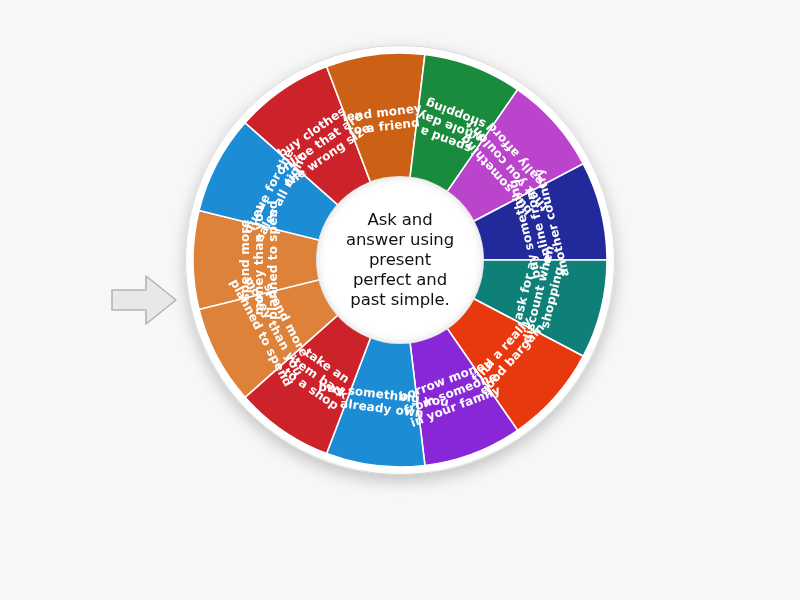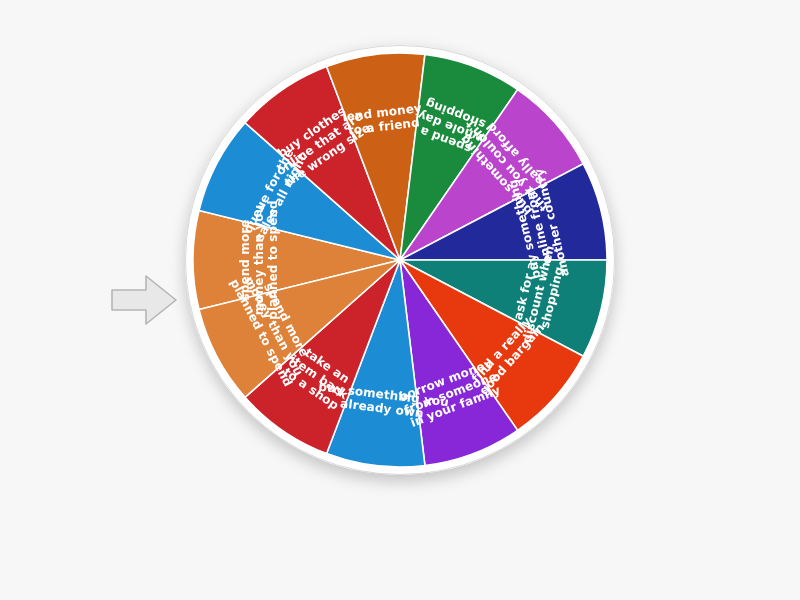--- a/index.html
+++ b/index.html
@@ -168,6 +168,13 @@
         </g>
     </svg>
 
+    <div id="hub">
+      <div id="hub-text">Ask and
+answer using
+present
+perfect and
+past simple.</div>
+    </div>
   </div>
 
 </div>

